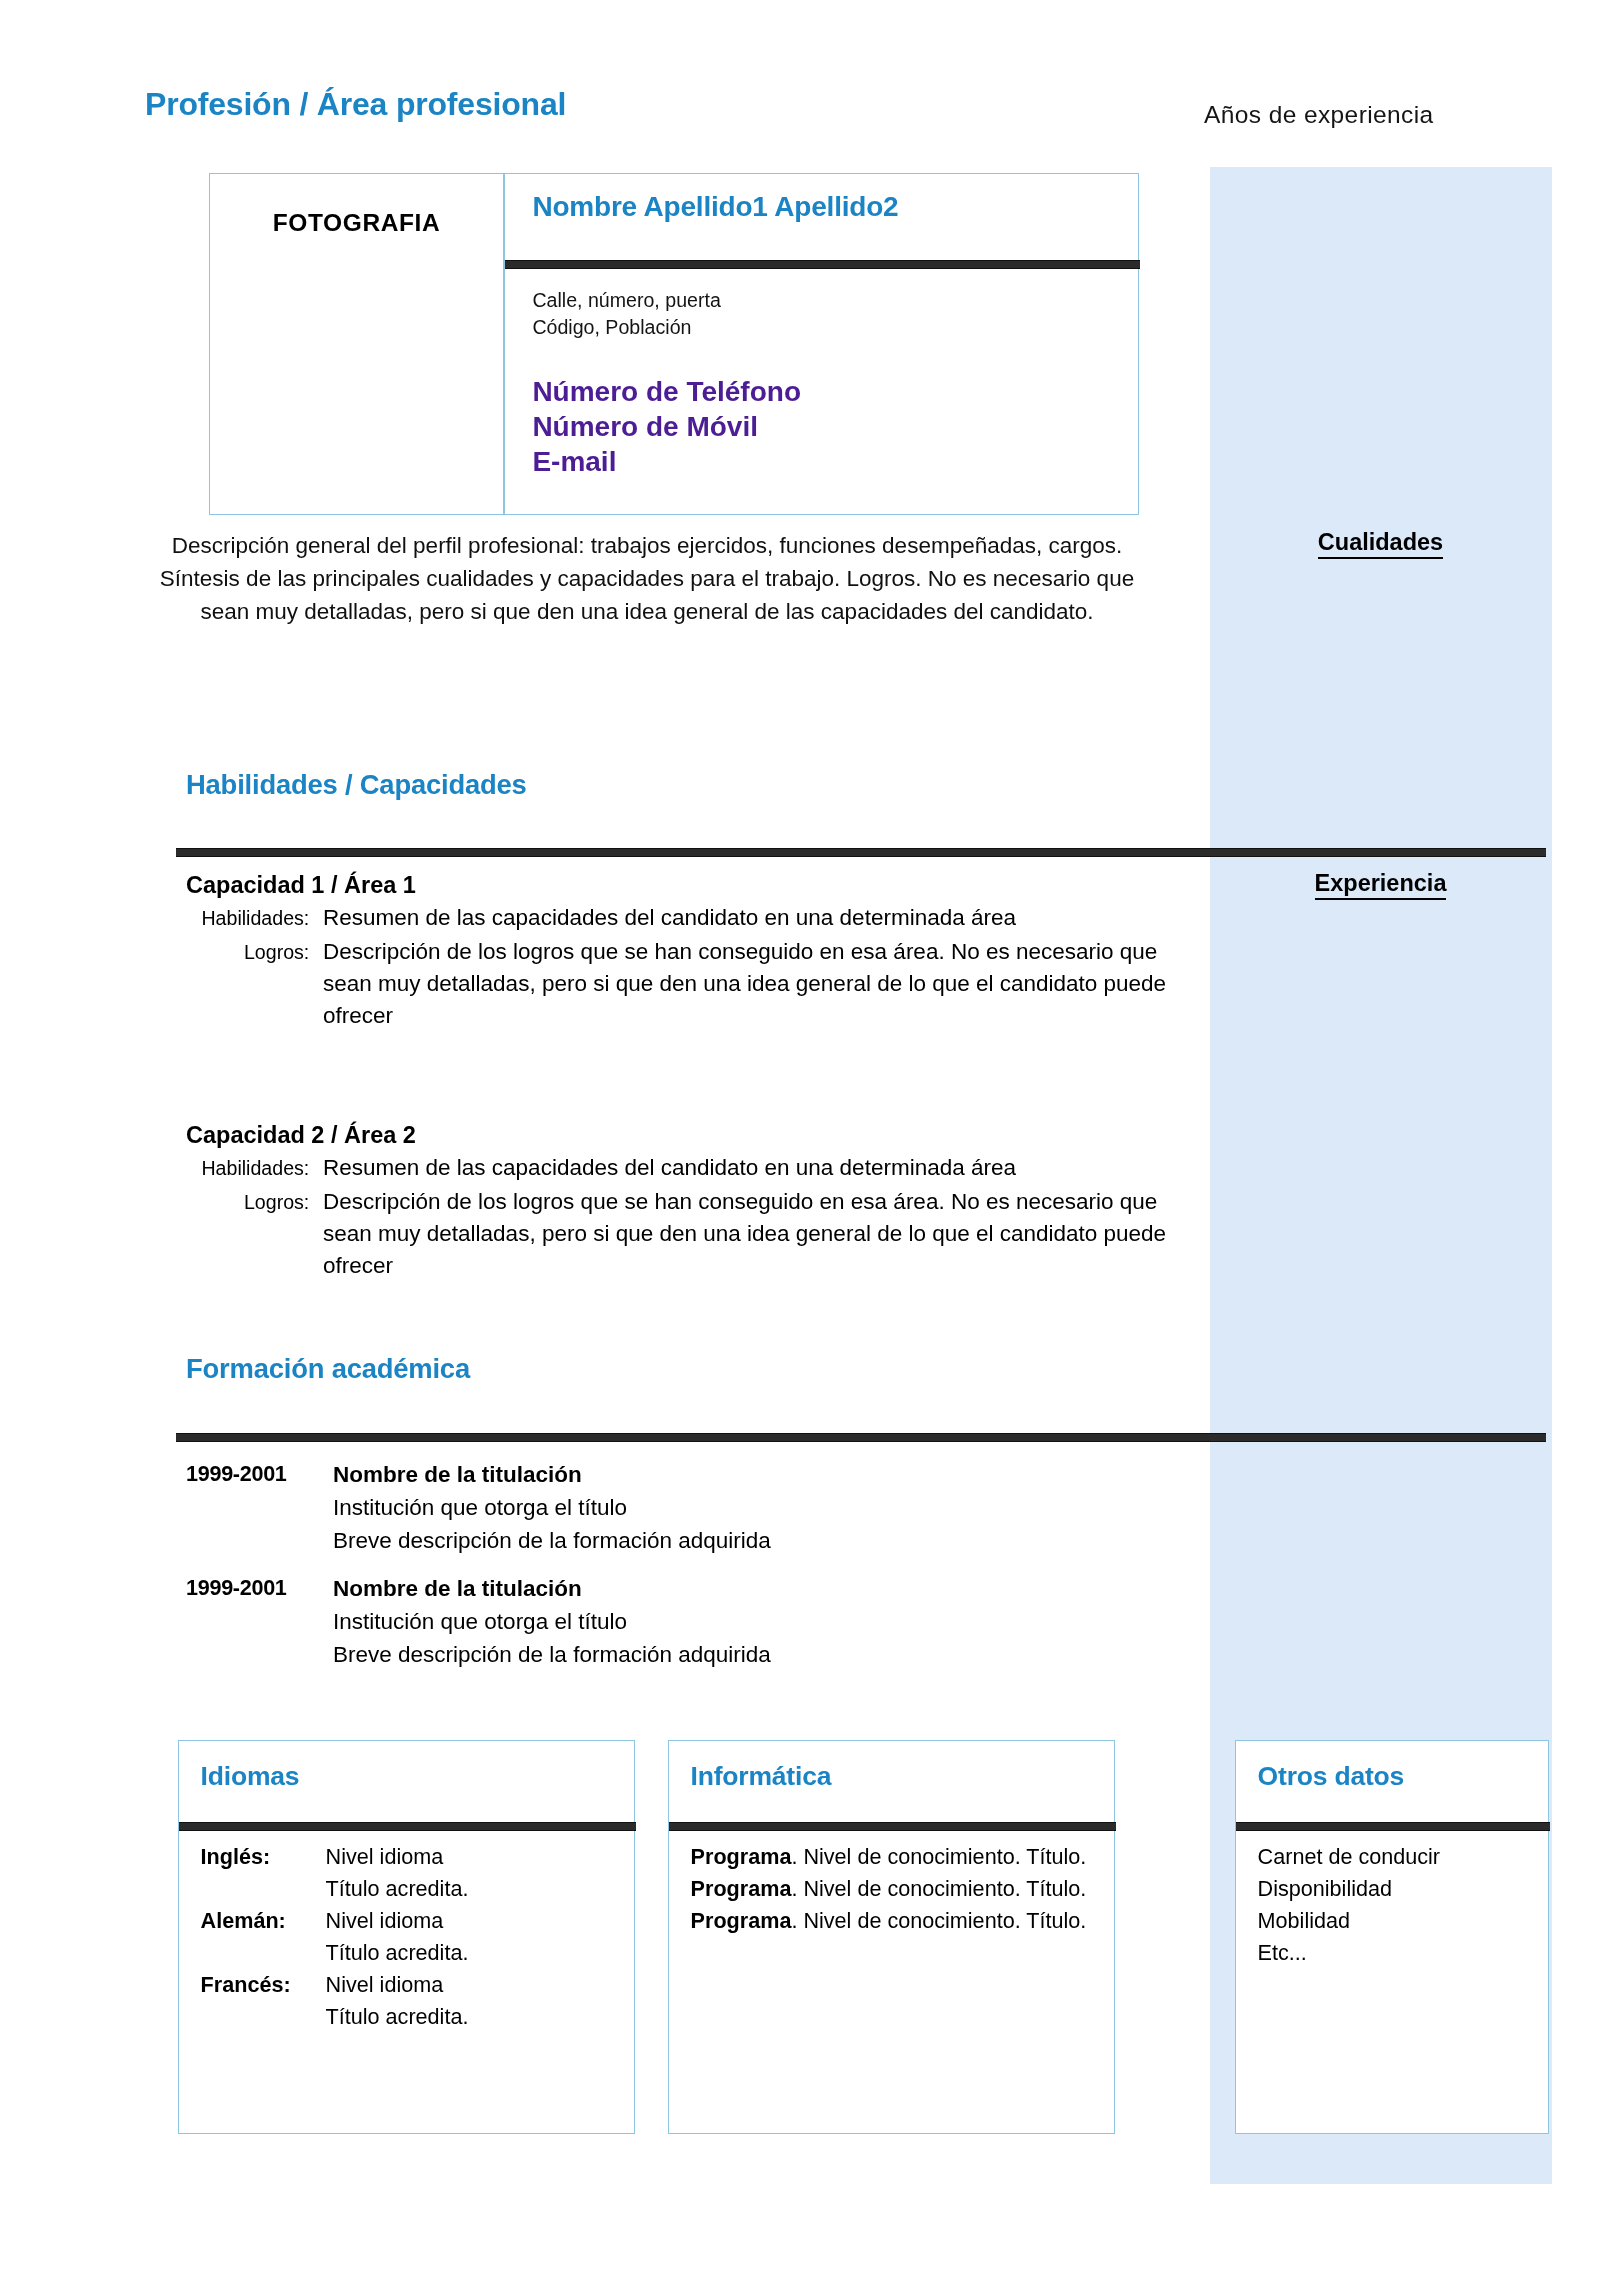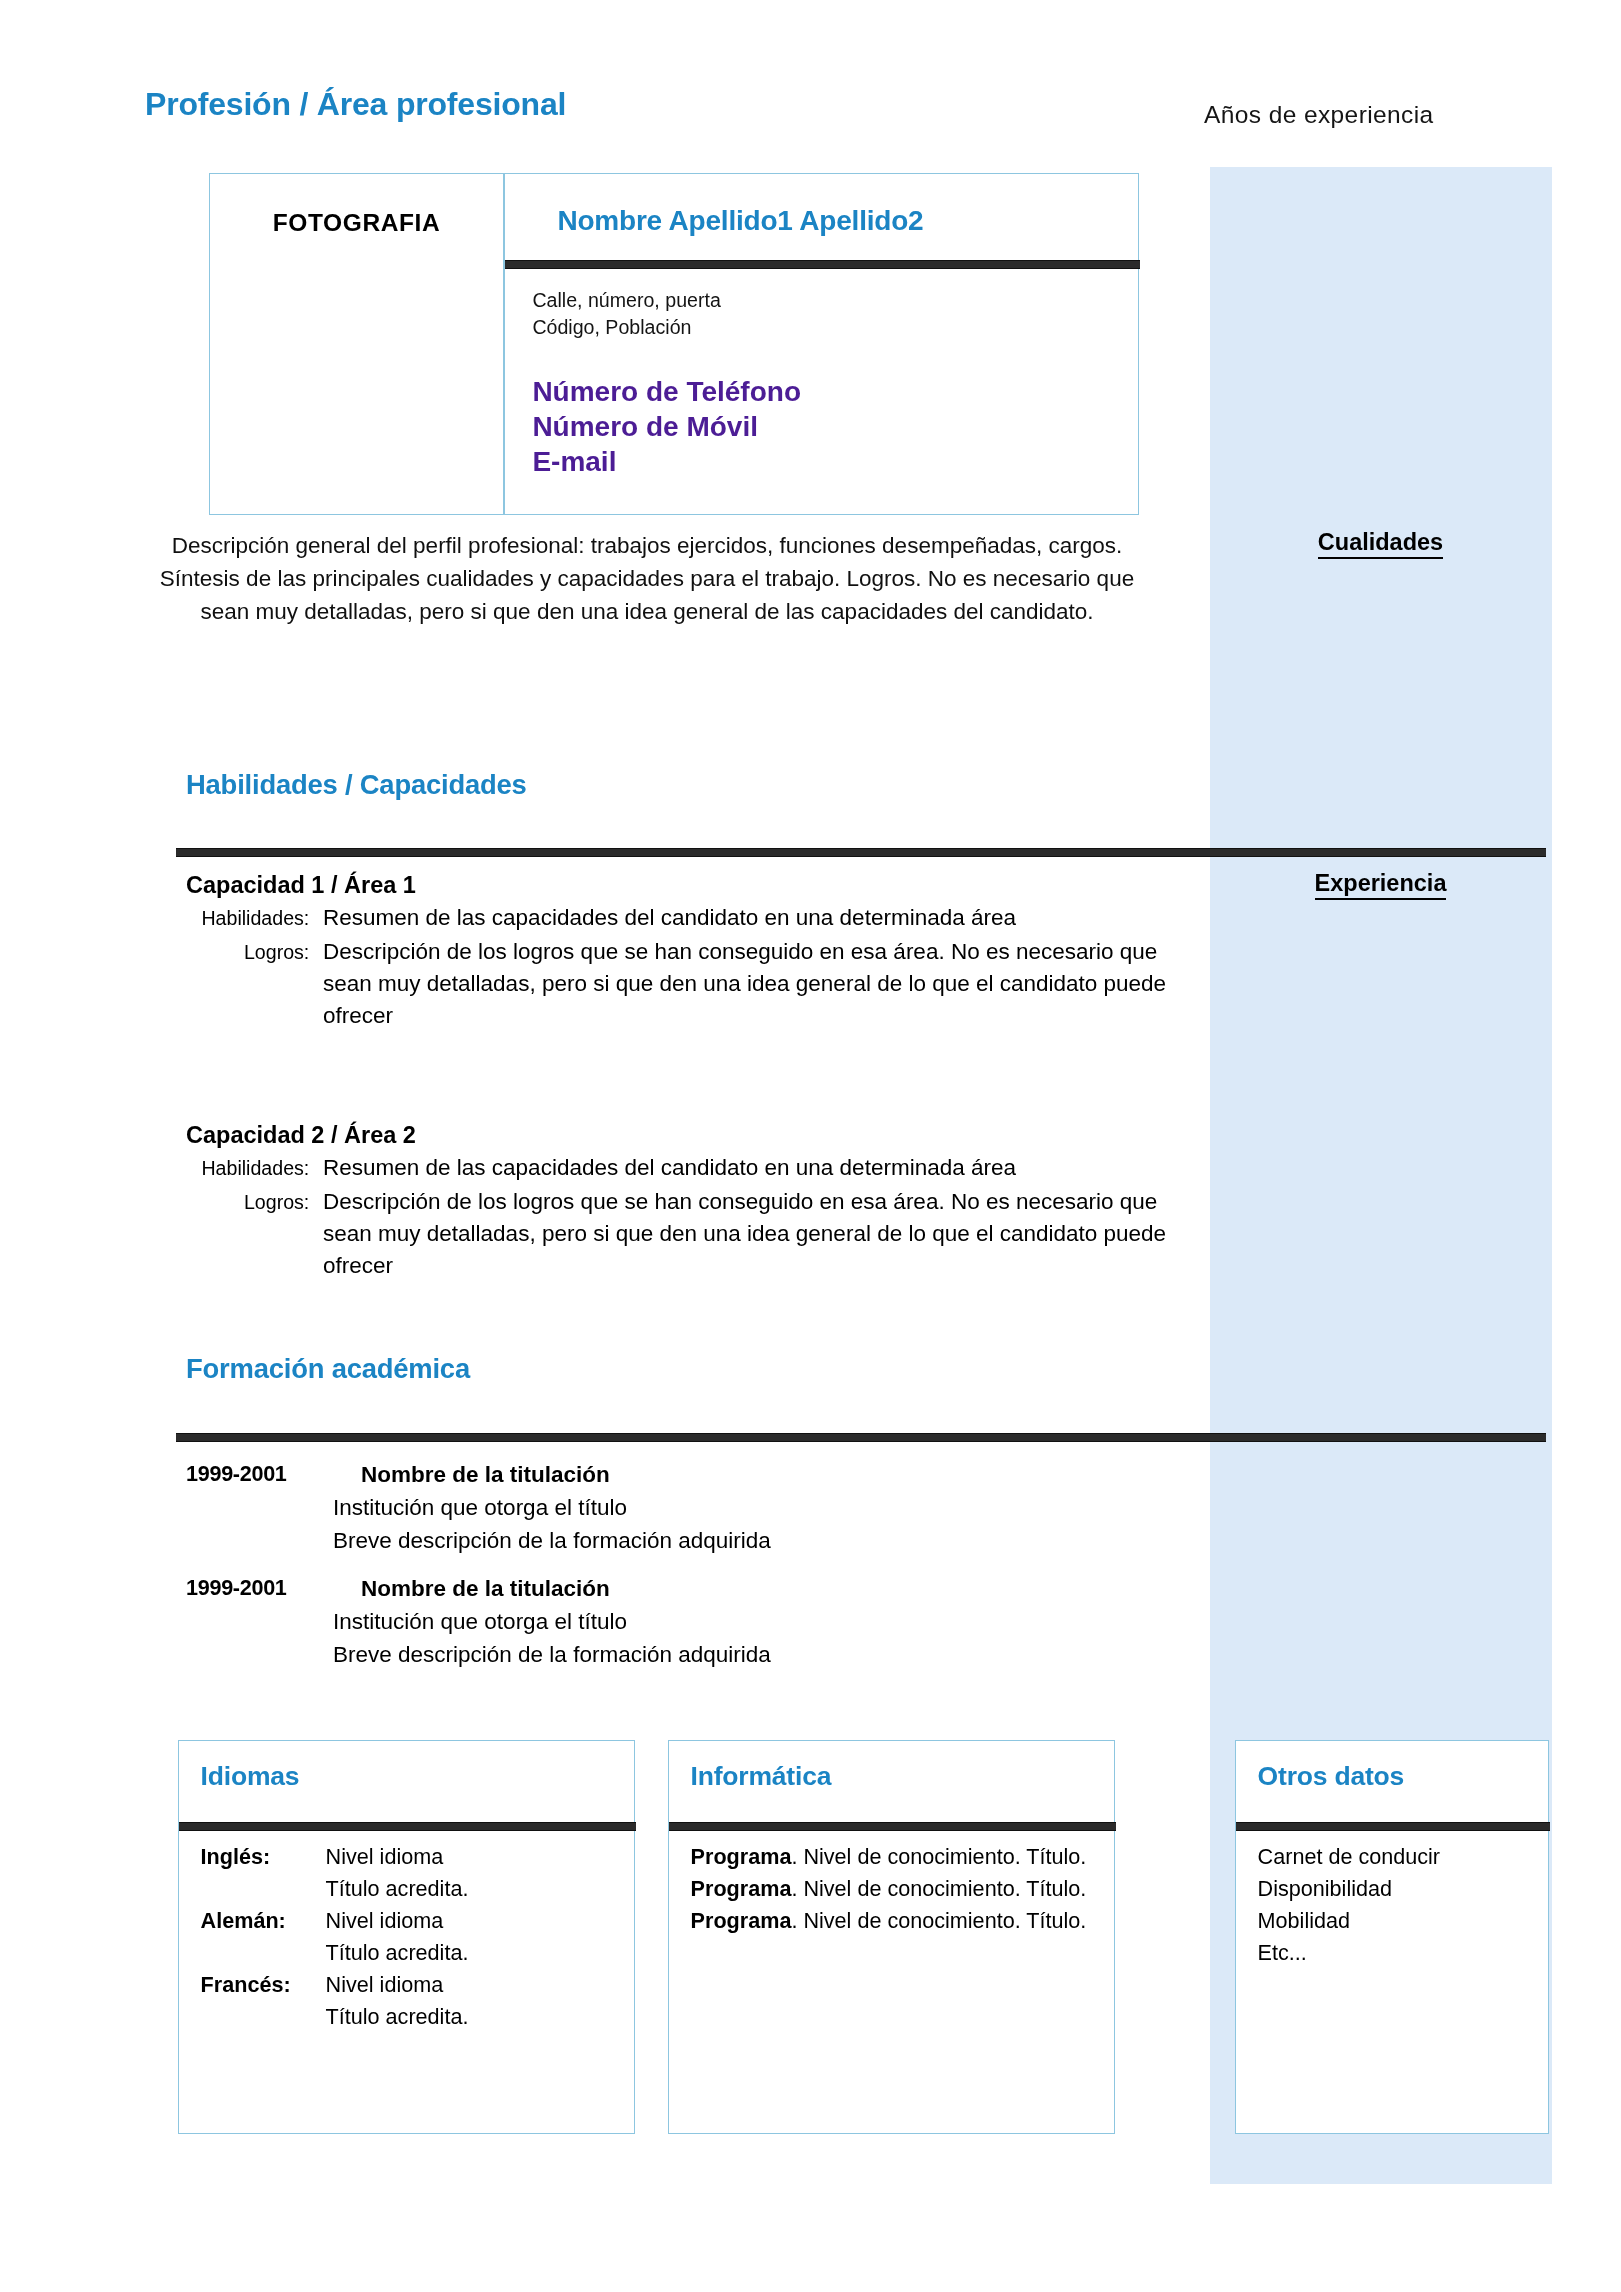--- a/index.html
+++ b/index.html
@@ -90,9 +90,8 @@
   #name-title {
     position: absolute;
     left: 27.4px;
-    top: 31px;
+    top: 17px;
     font-size: 28px;
-    margin-left: 25px;
   }
   #name-rule {
     position: absolute;

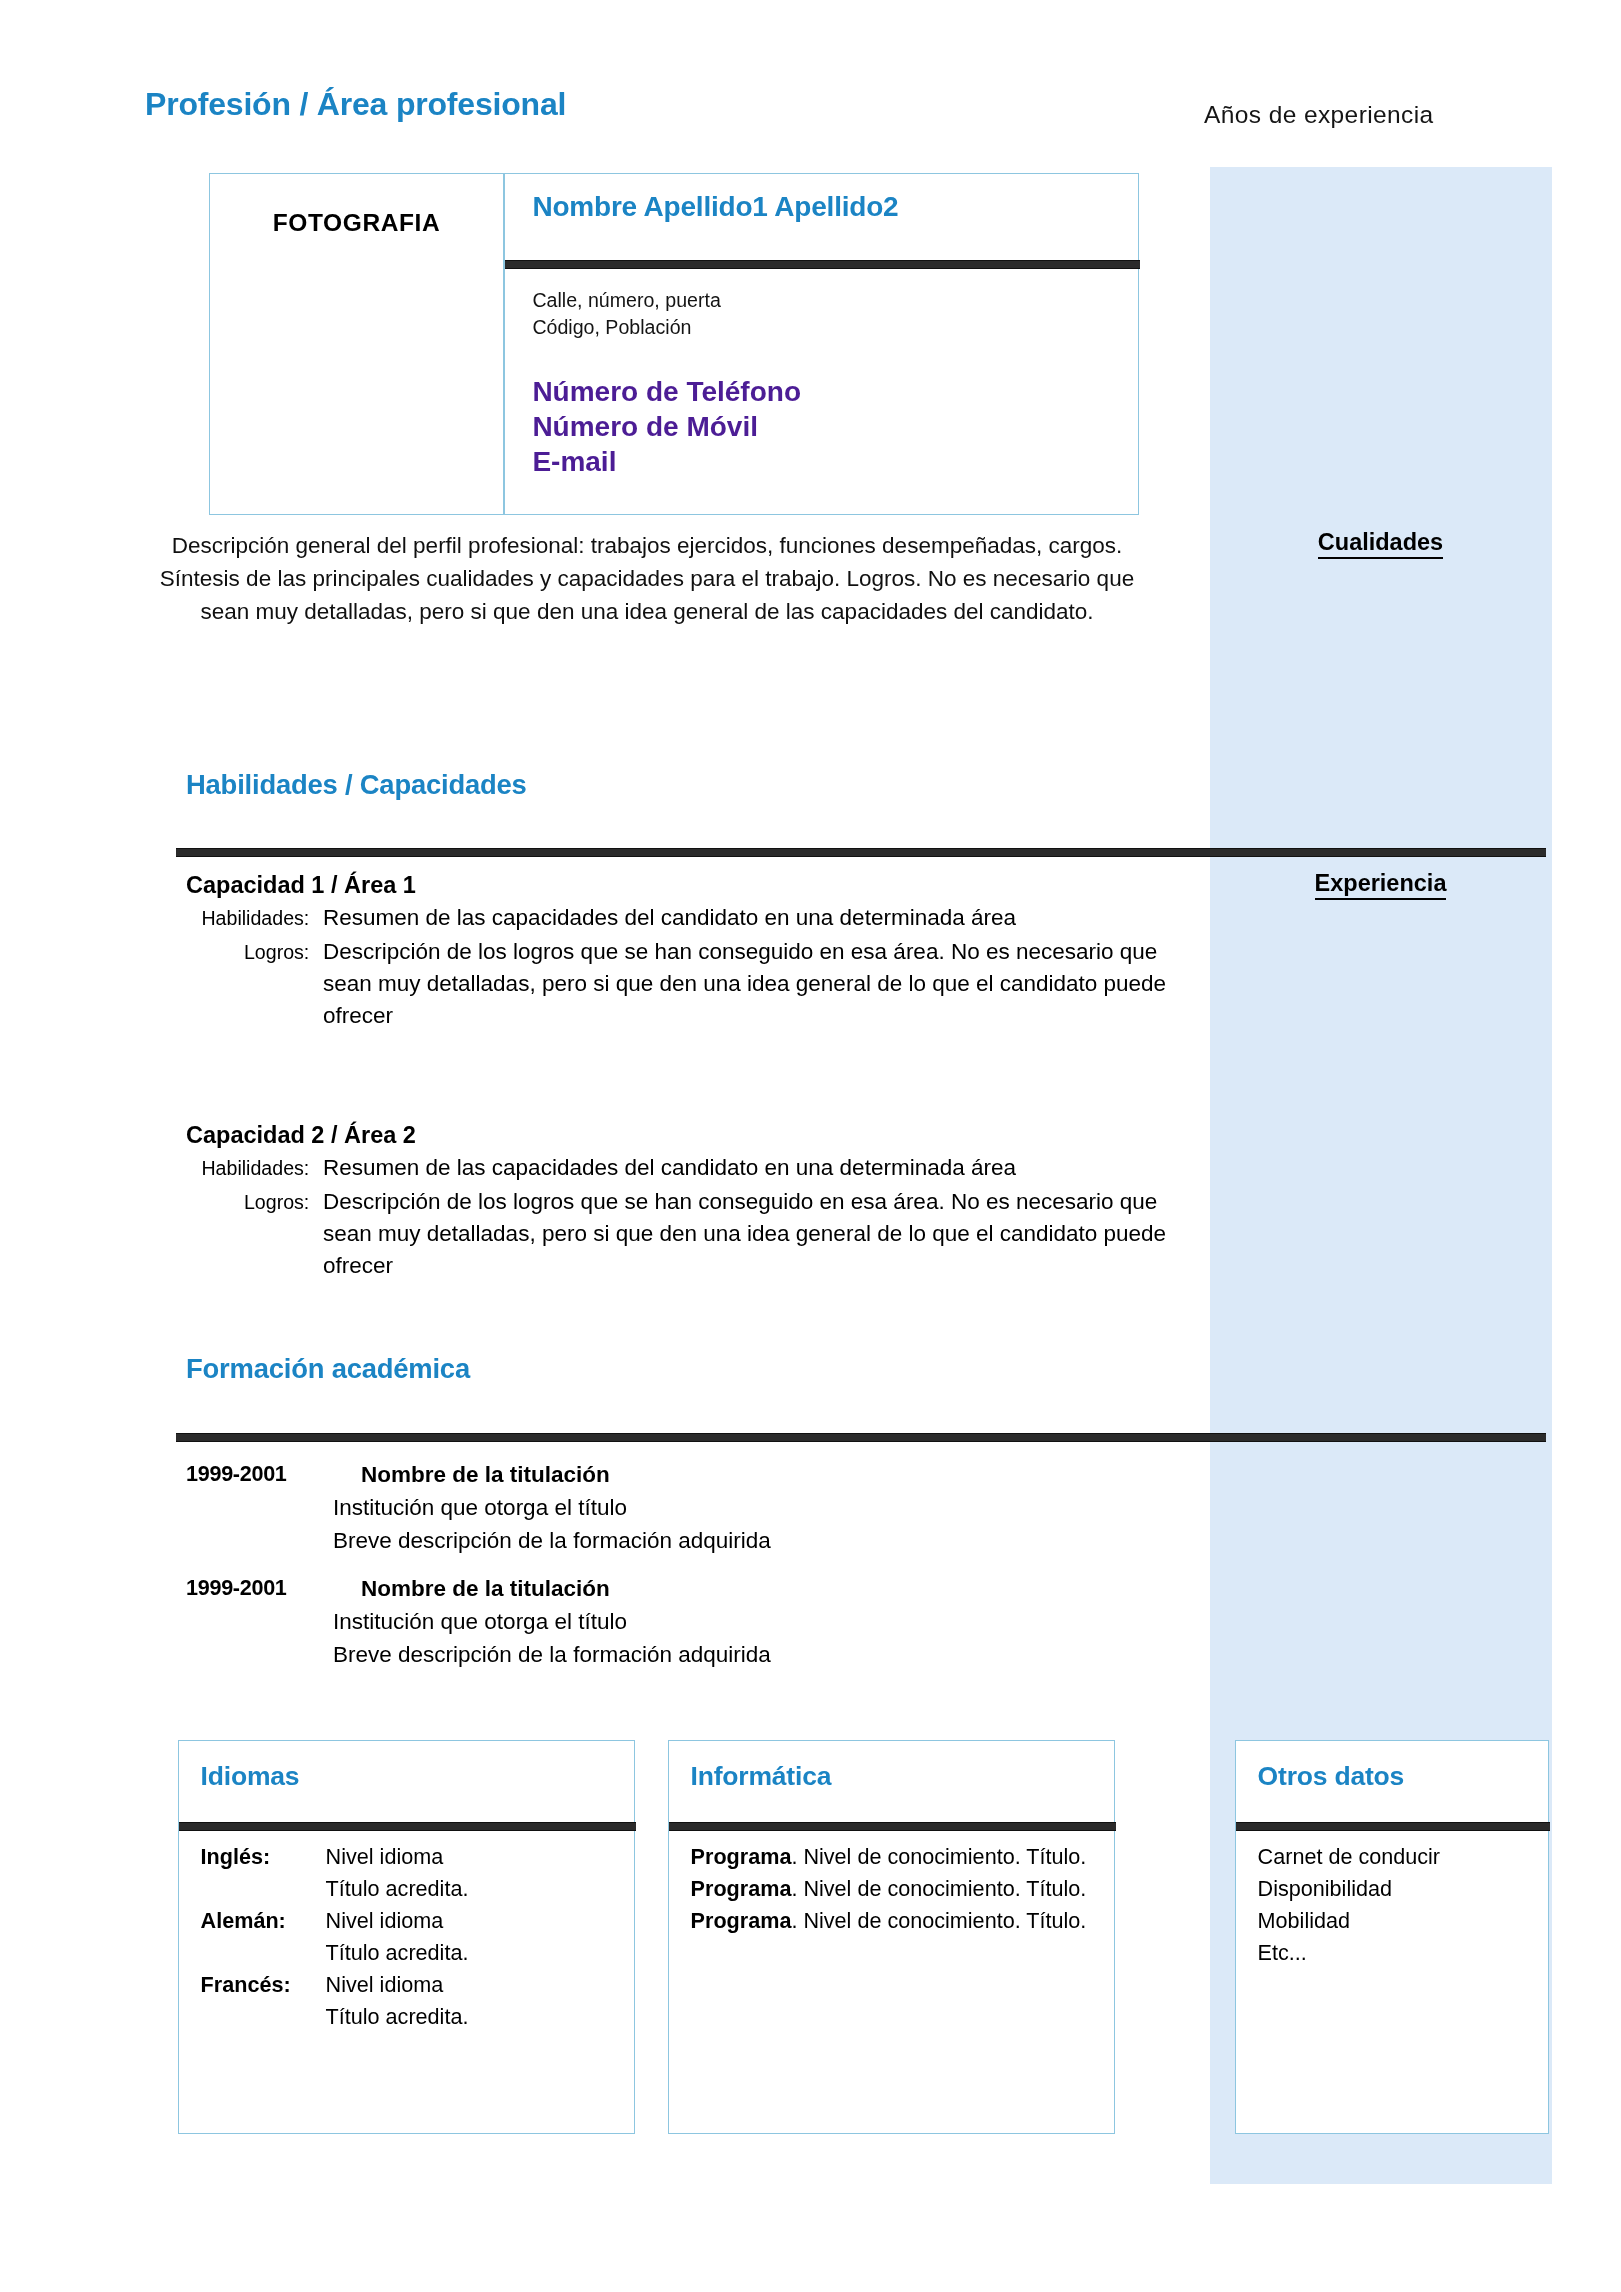--- a/index.html
+++ b/index.html
@@ -226,7 +226,7 @@
     letter-spacing: -0.3px;
   }
   .edu-body { flex: 1; font-size: 22.5px; line-height: 33px; }
-  .edu-body .edu-title { font-weight: bold; margin-left: 28px; }
+  .edu-body .edu-title { font-weight: bold; }
 
   
   .bottom-box { position: absolute; top: 1740px; height: 394px; }

